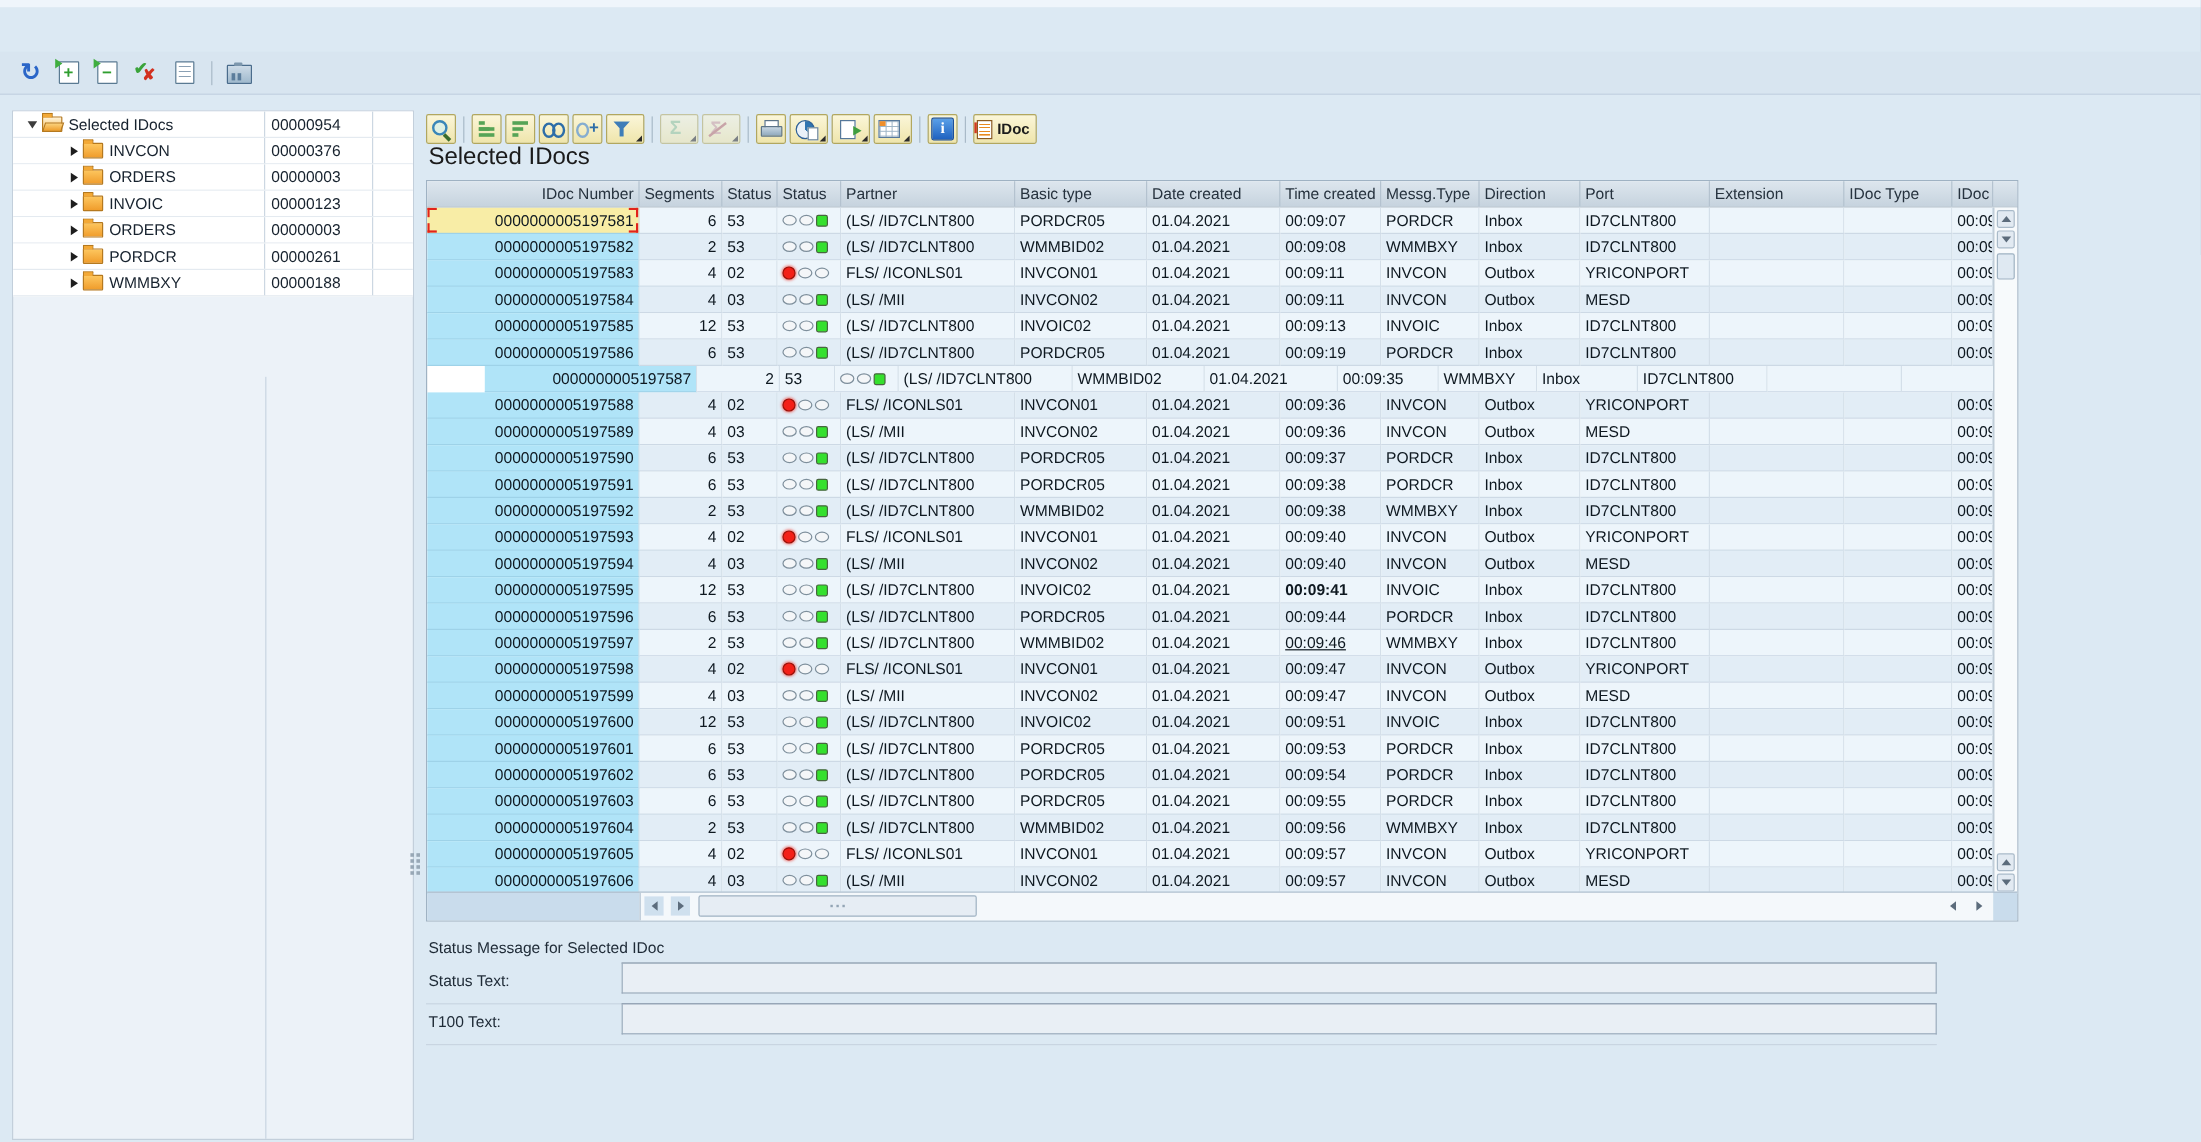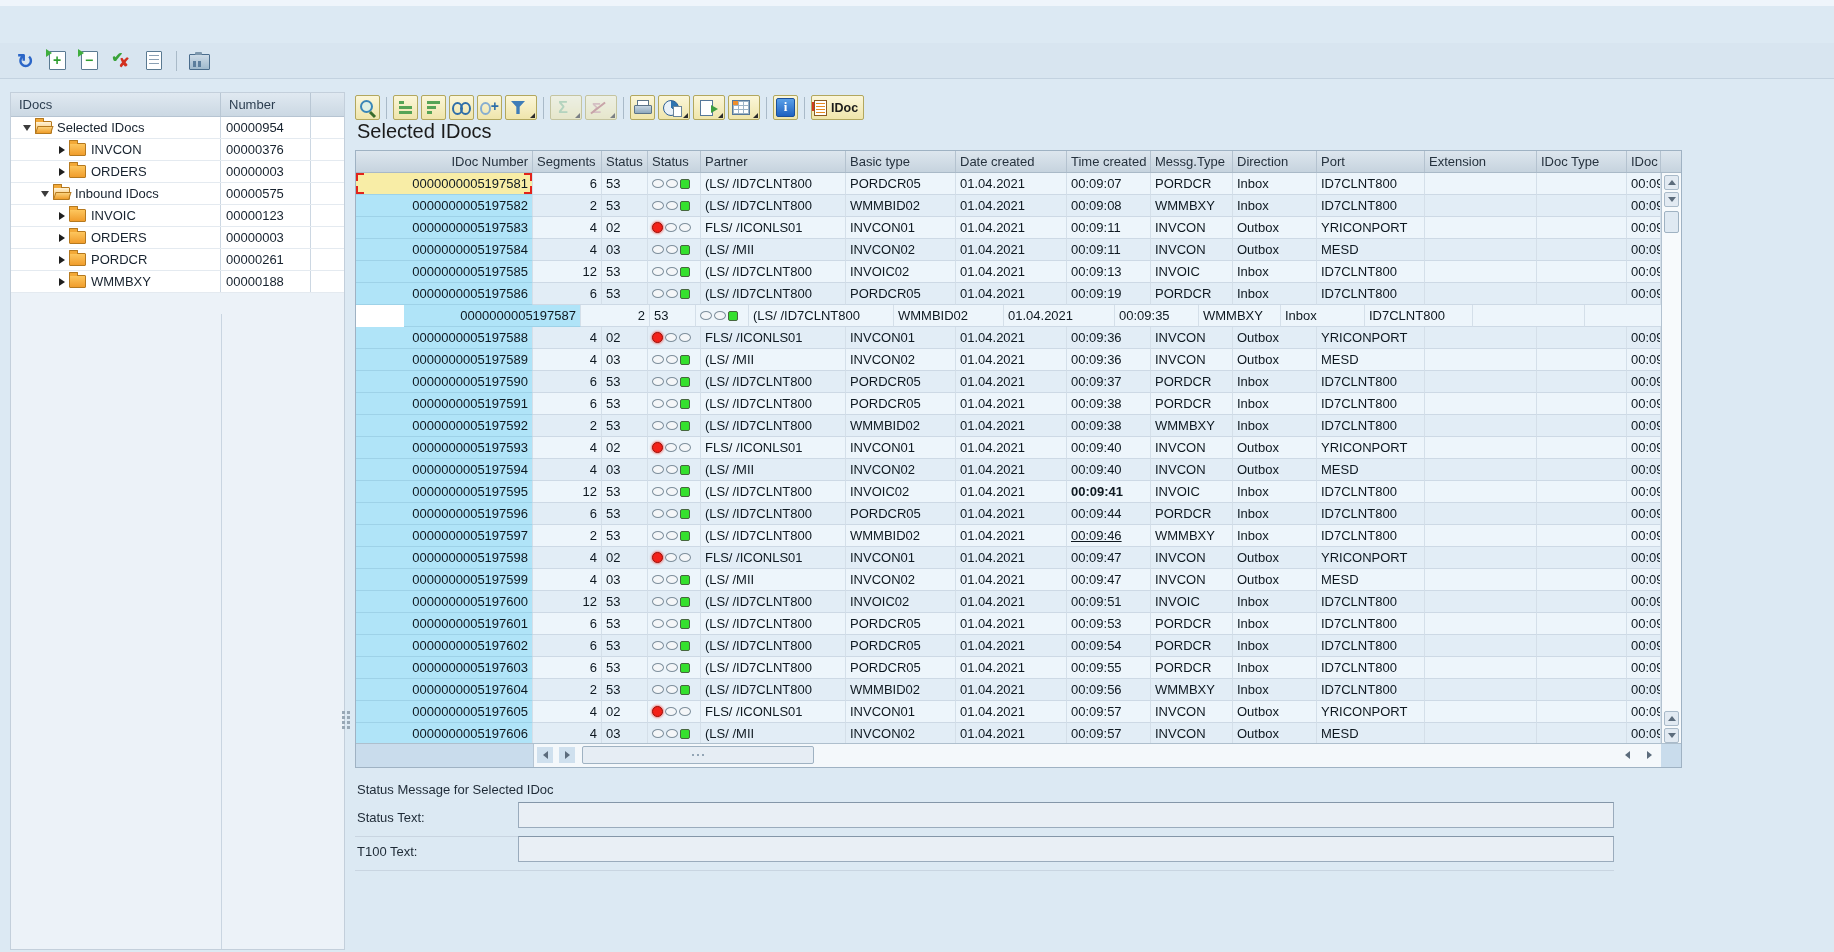--- a/index.html
+++ b/index.html
@@ -193,11 +193,6 @@
     </div>
 
   <div class="tree">
-    <div class="tree-header">
-      <div class="th-c" style="width:210px">IDocs</div>
-      <div class="th-c" style="width:90px">Number</div>
-      <div class="th-c" style="flex:1;border-right:none"></div>
-    </div>
     <div class="tree-rows" id="treeRows">
         <div class="tree-row">
           <div class="tr-c1" style="padding-left: 12px;">

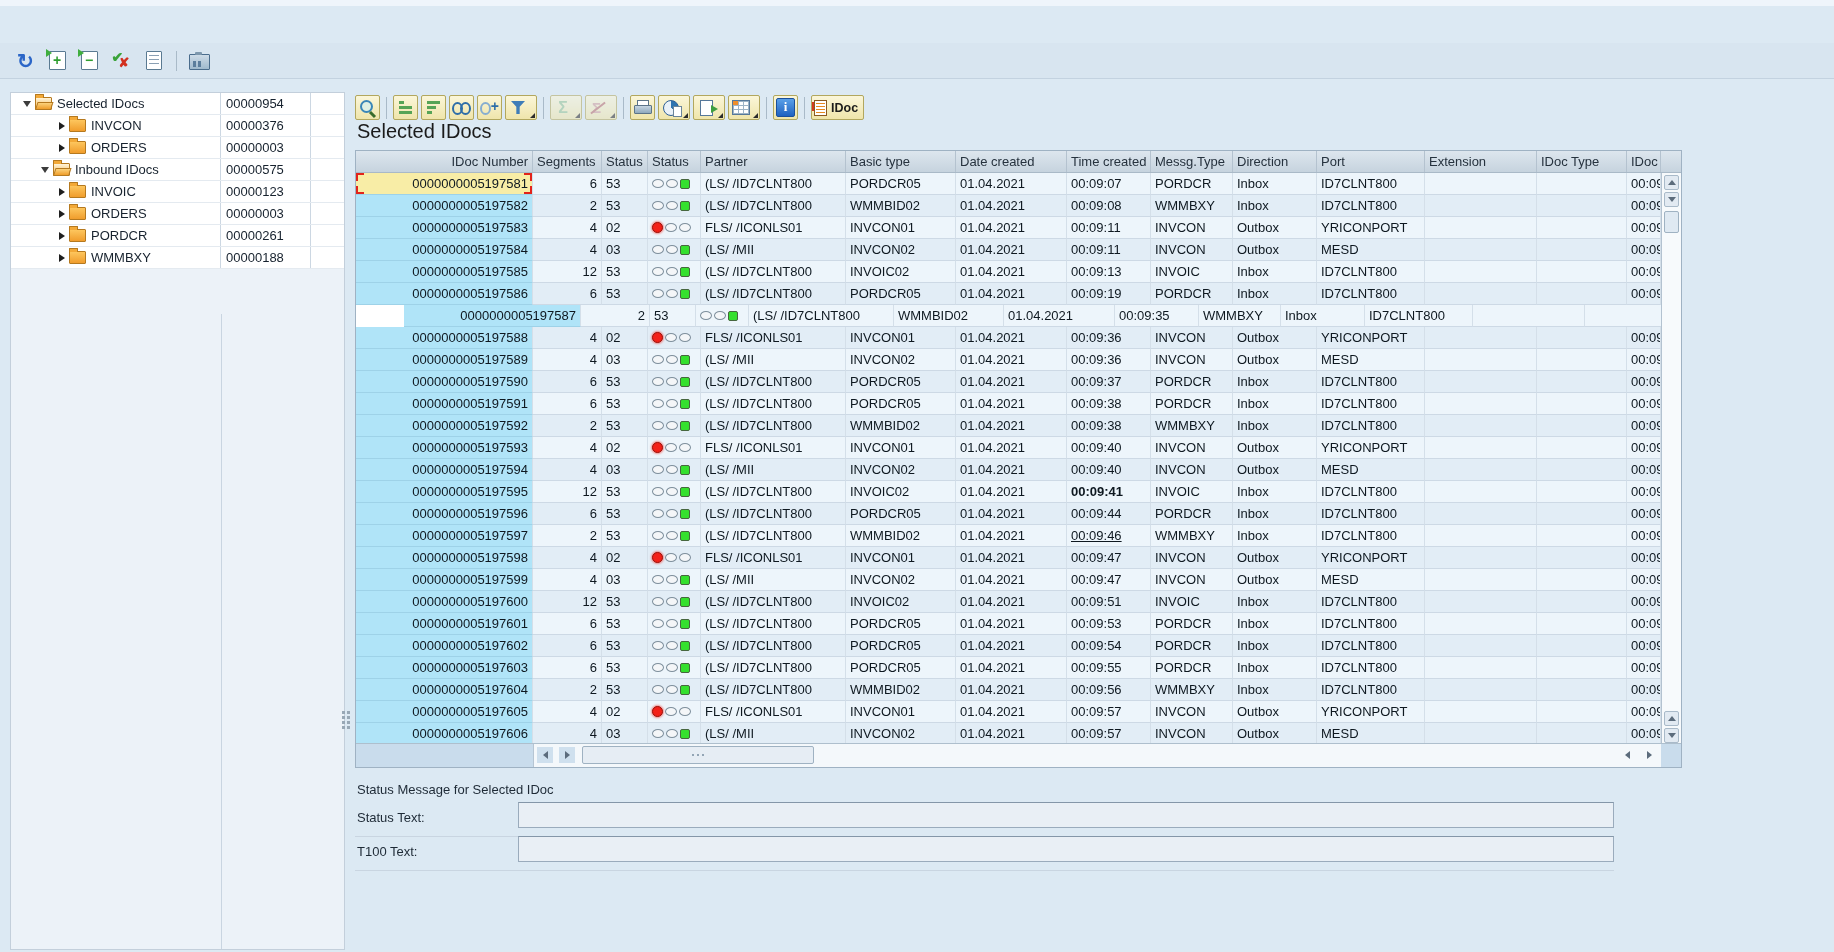--- a/index.html
+++ b/index.html
@@ -222,15 +222,6 @@
           <div style="flex: 1 1 0%;"></div>
         </div>
         <div class="tree-row">
-          <div class="tr-c1" style="padding-left: 30px;">
-            <span class="tri-d"></span>
-            <span class="fold open"></span>
-            <span>Inbound IDocs</span>
-          </div>
-          <div class="tr-c2">00000575</div>
-          <div style="flex: 1 1 0%;"></div>
-        </div>
-        <div class="tree-row">
           <div class="tr-c1" style="padding-left: 48px;">
             <span class="tri-r"></span>
             <span class="fold"></span>

